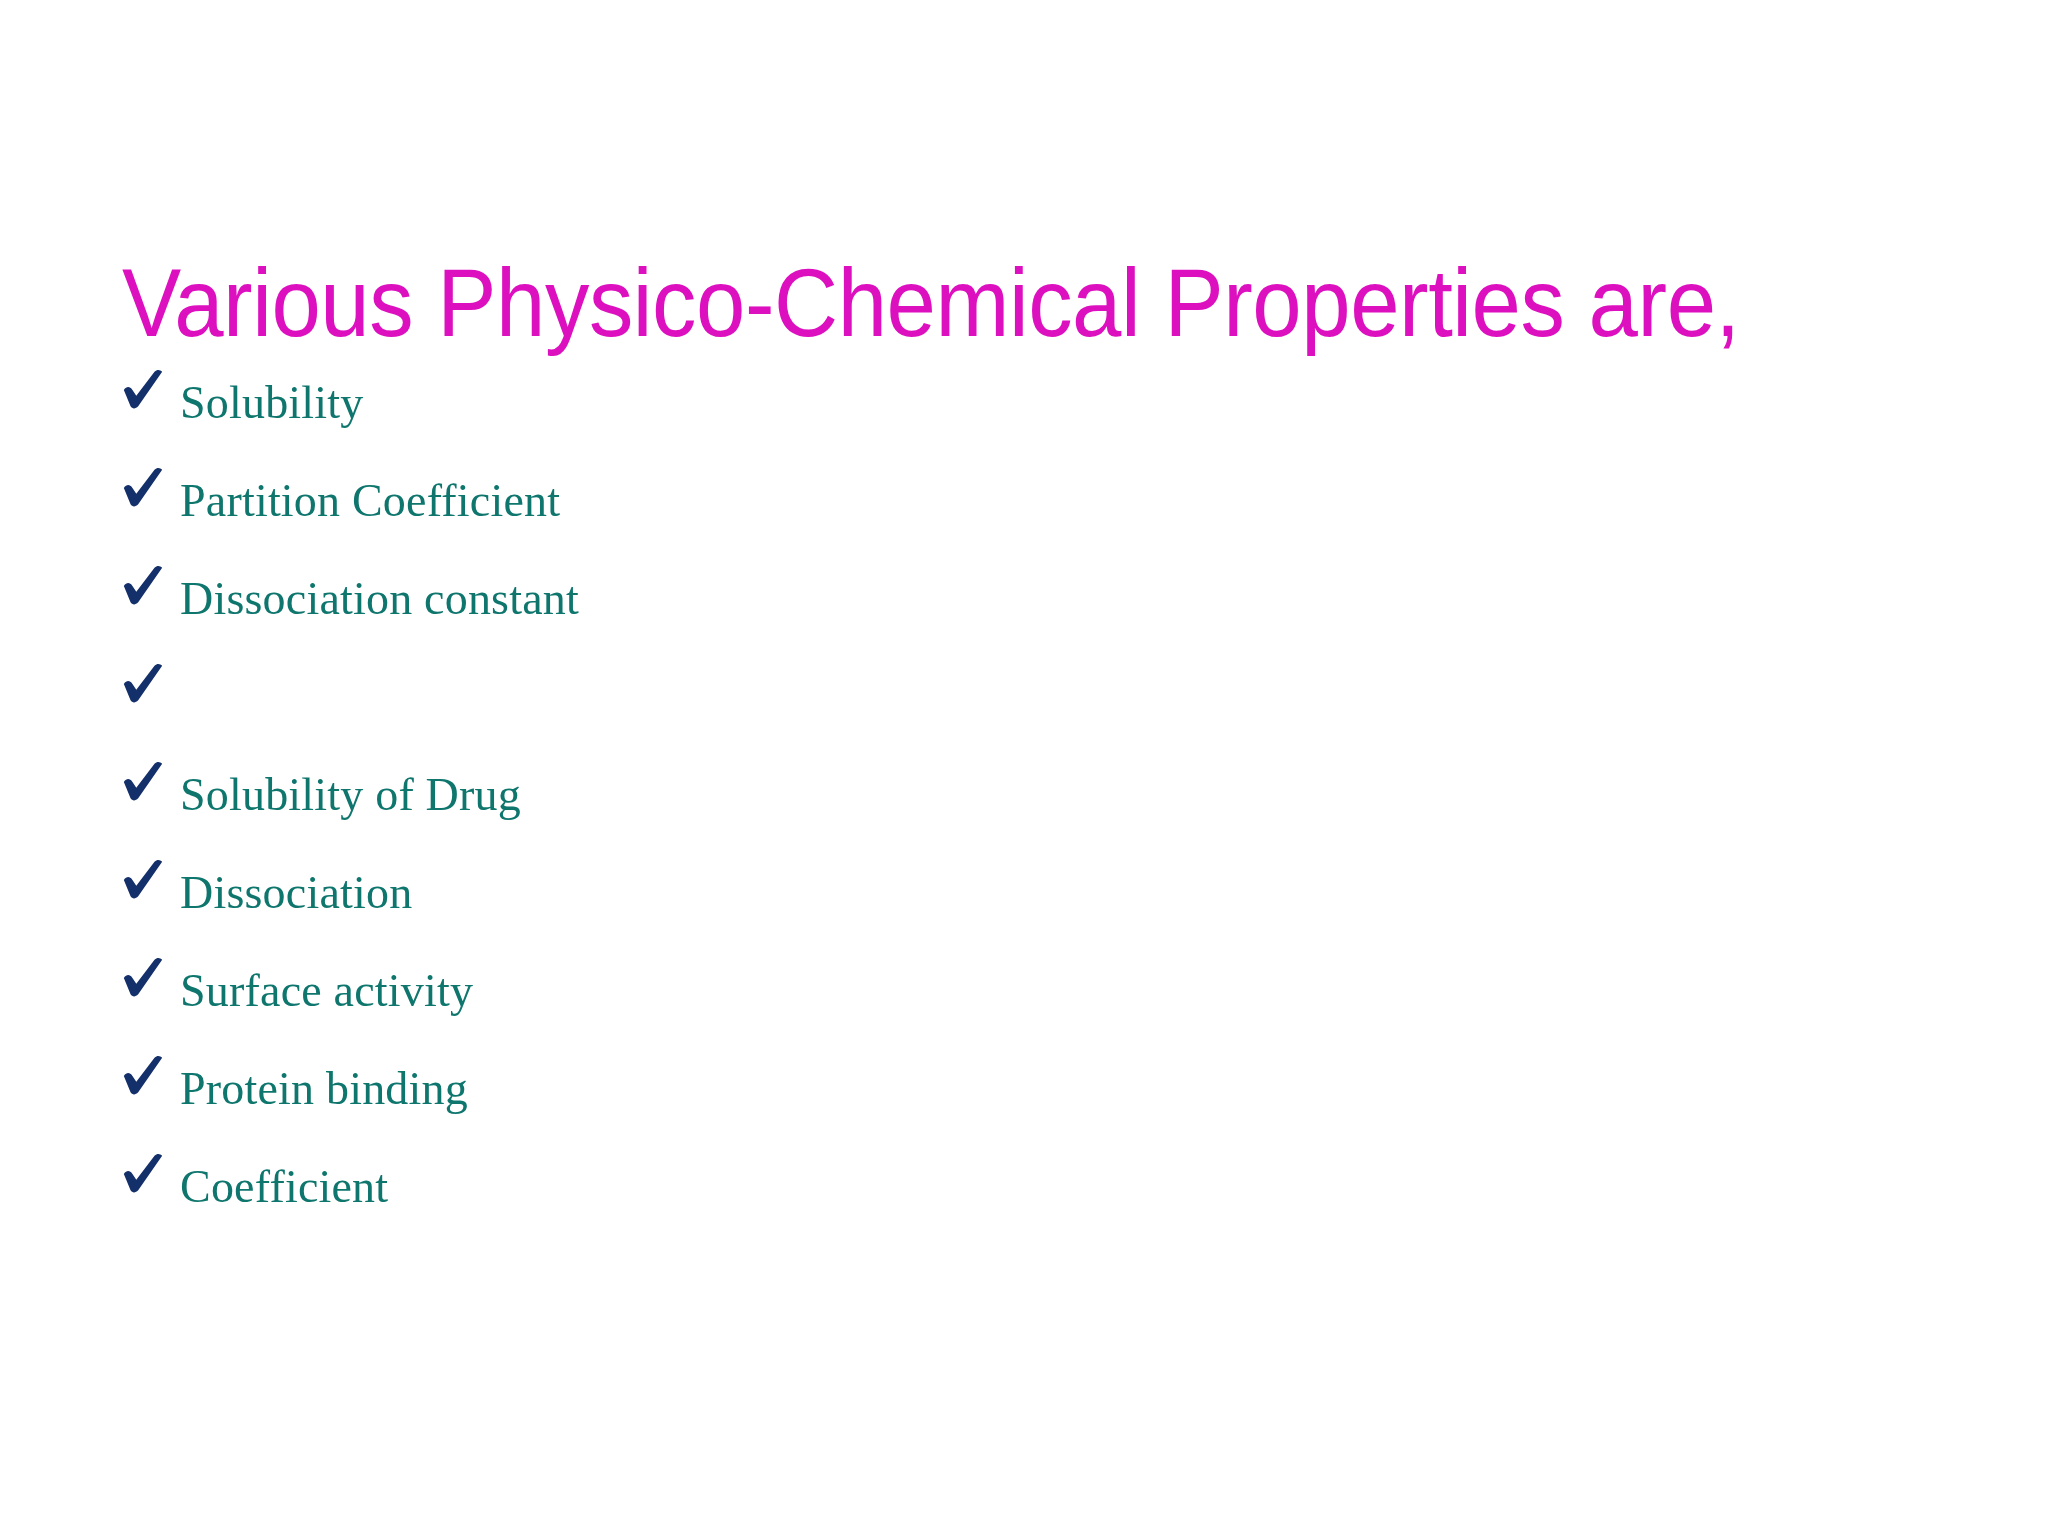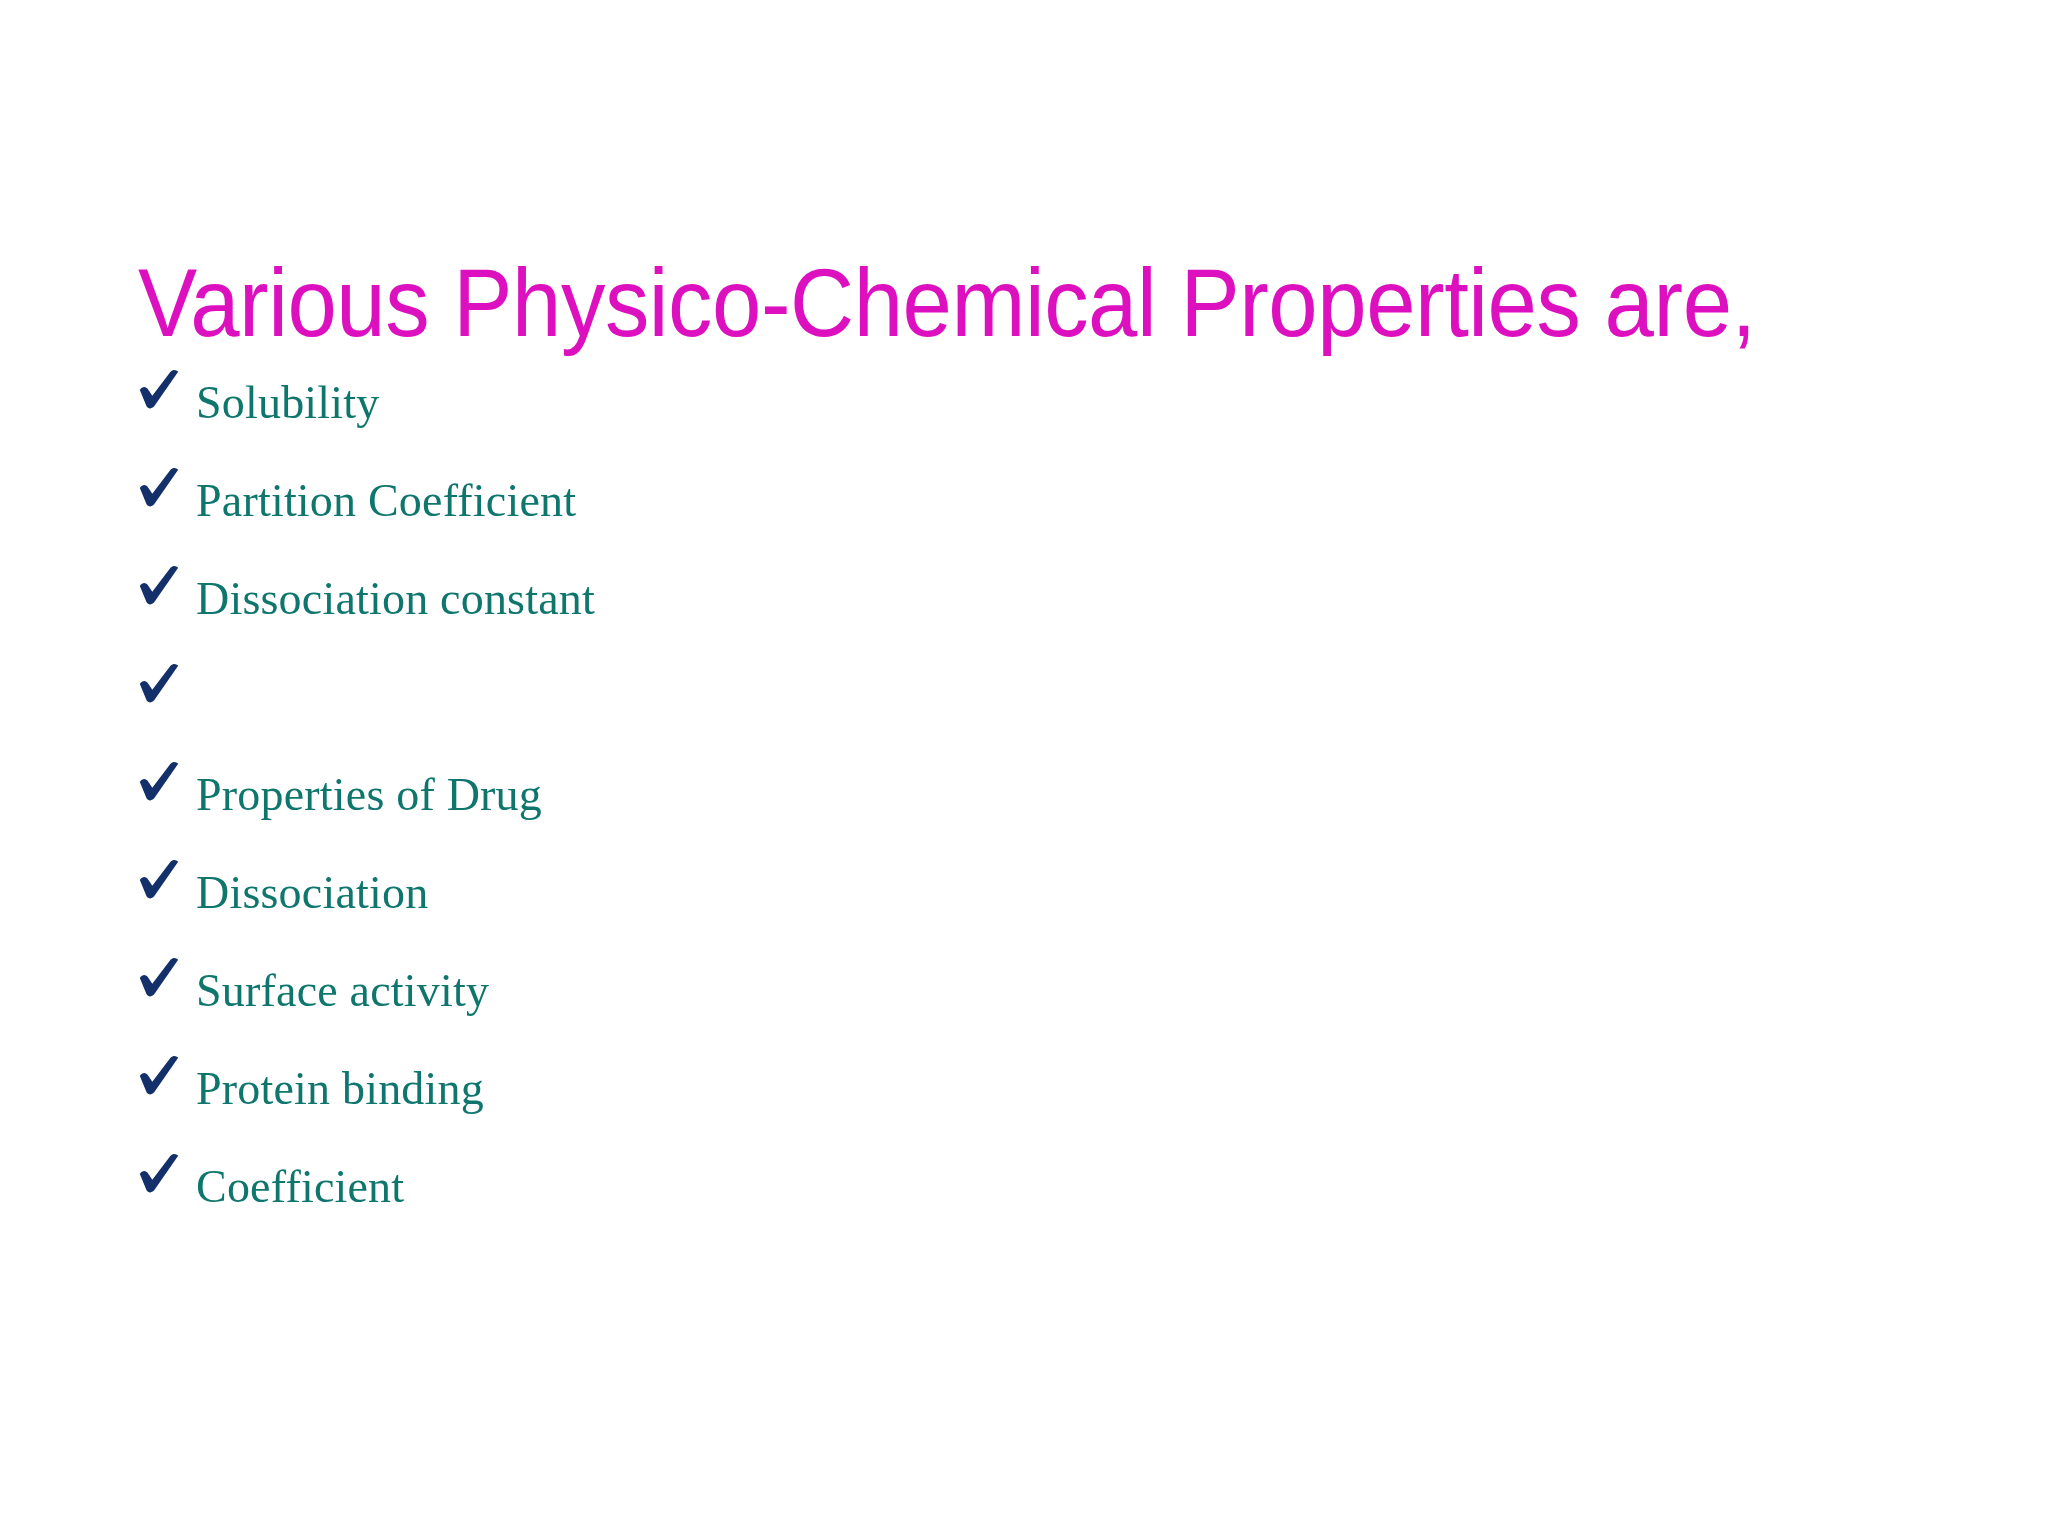--- a/index.html
+++ b/index.html
@@ -21,7 +21,6 @@
     height: 1536px;
     background: #ffffff;
     box-sizing: border-box;
-    margin-left: 16px;
   }
 
   

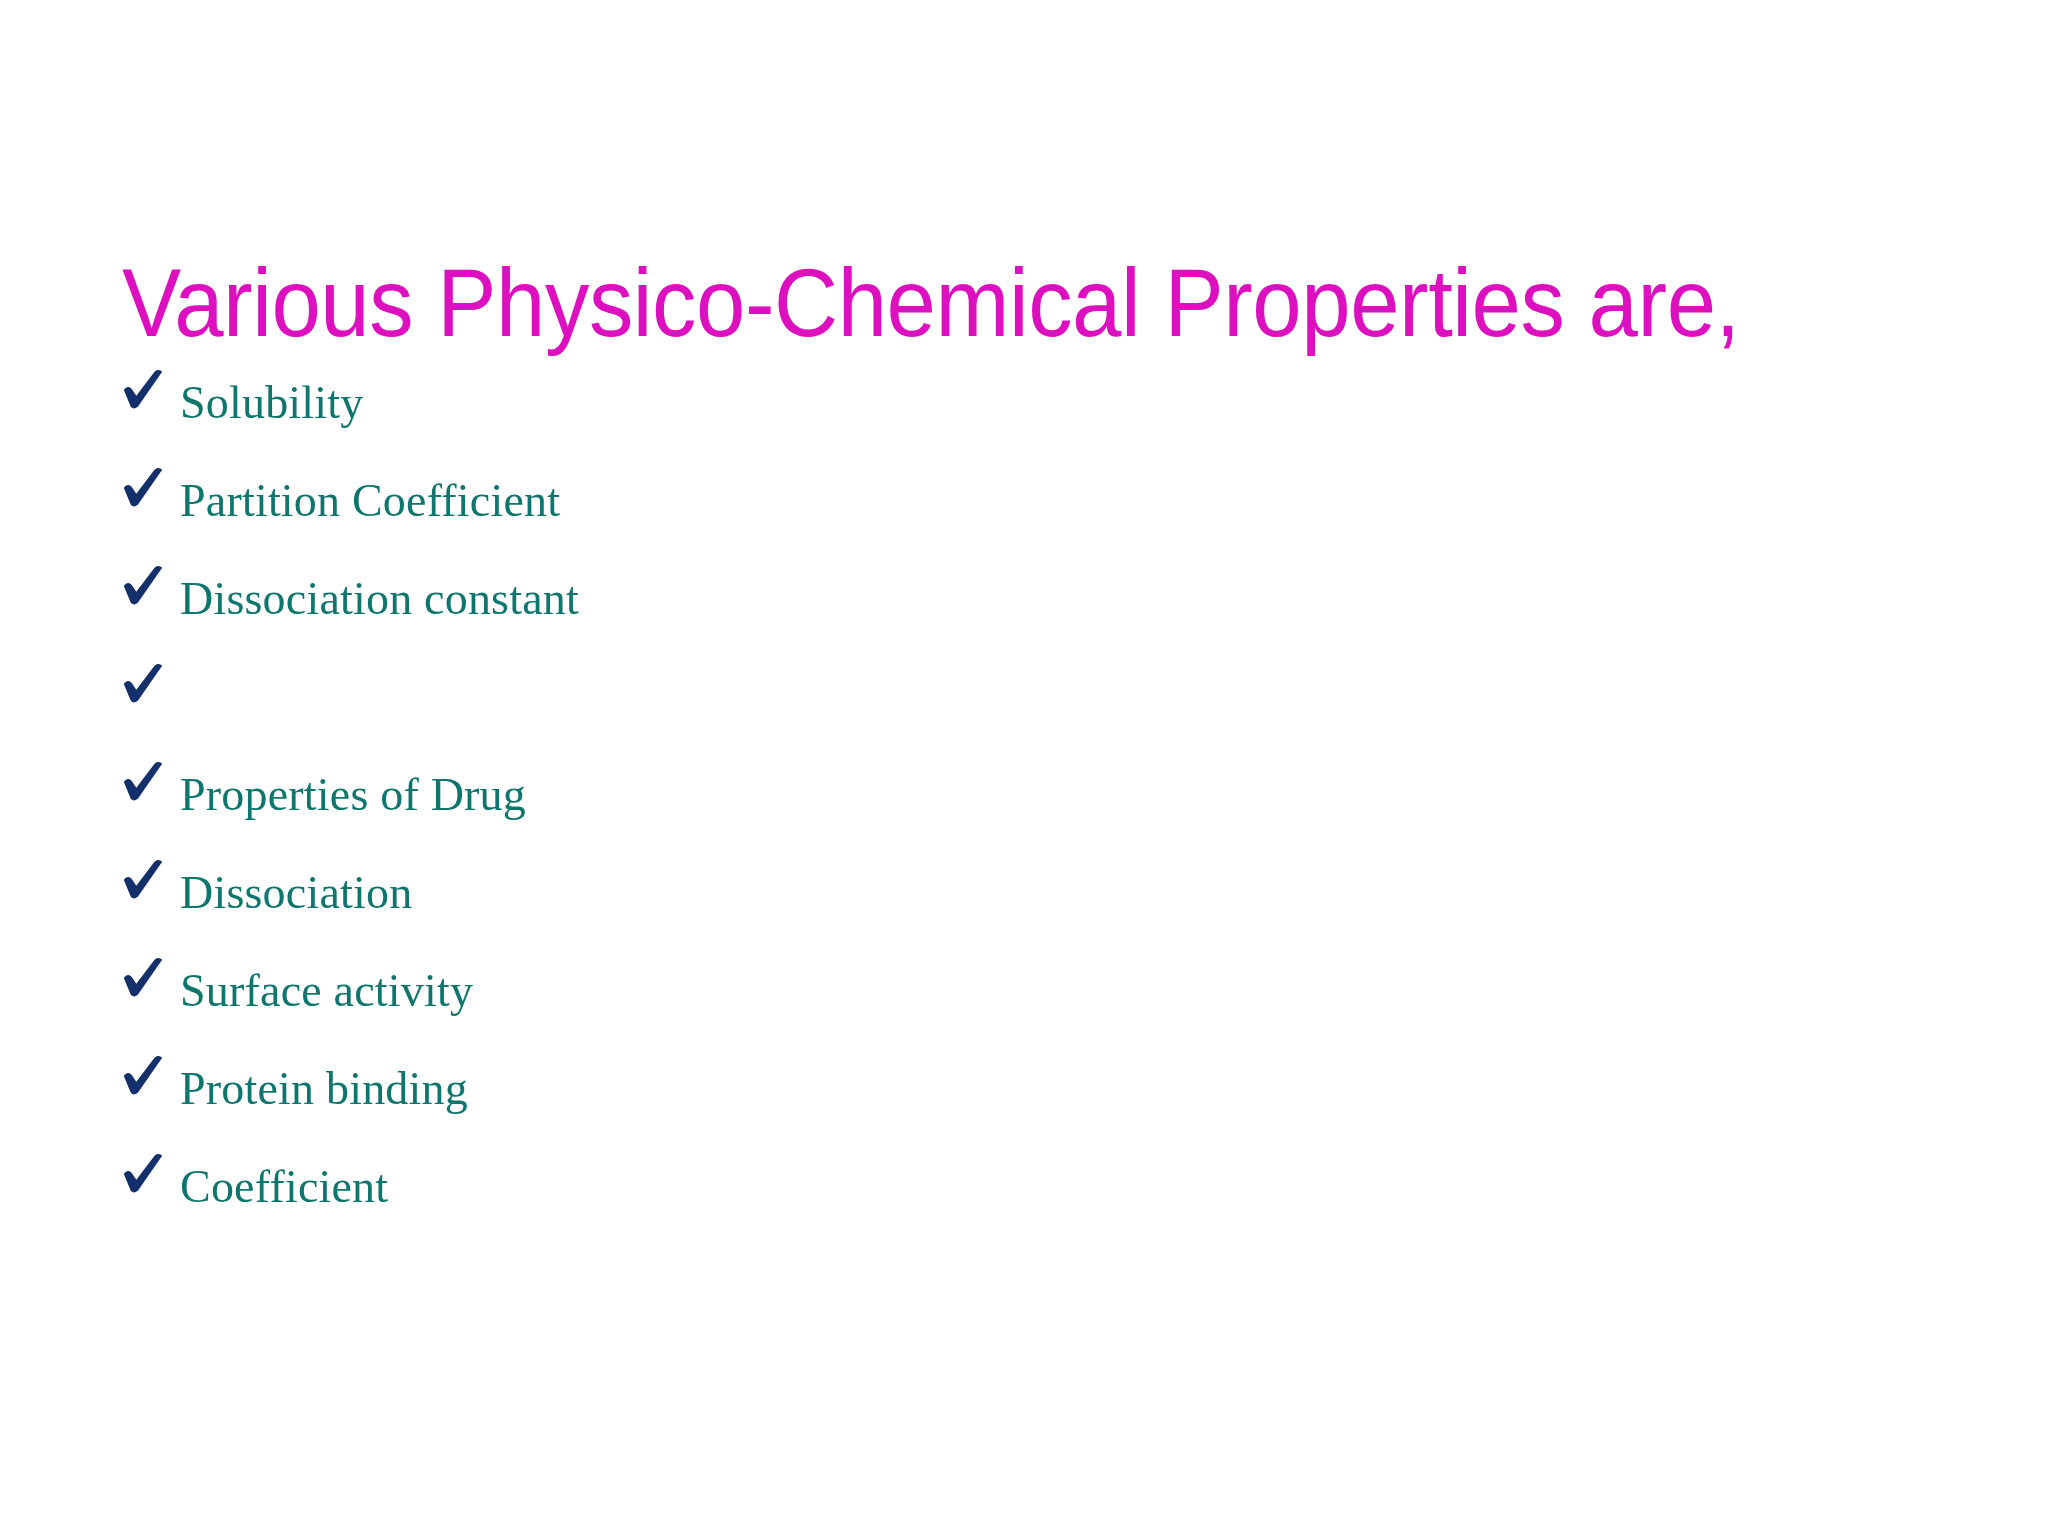--- a/index.html
+++ b/index.html
@@ -135,7 +135,7 @@
           <path d="M4 25 C7 21 10 21 13 25 L17 31 L36 6 C39 3 42 4 44 6 L19 42 C16 45 13 45 11 42 Z" fill="#14306b"></path>
         </svg>
       </span>
-      <span class="bullet-text">Properties of Drug</span>
+      <span class="bullet-text">Solubility of Drug</span>
     </li>
 
 

